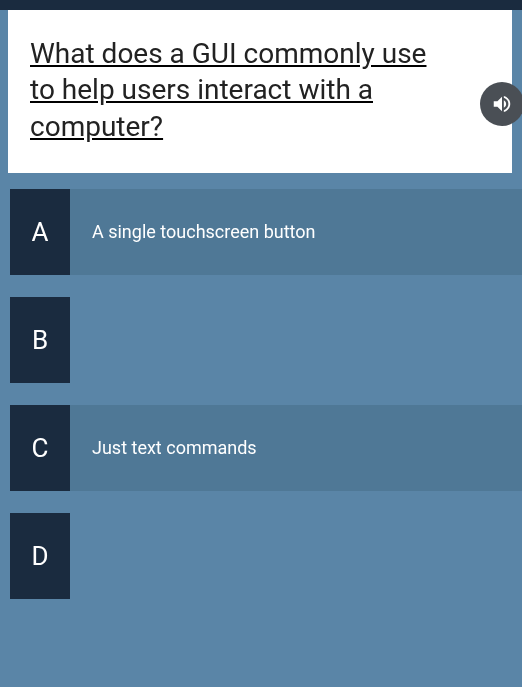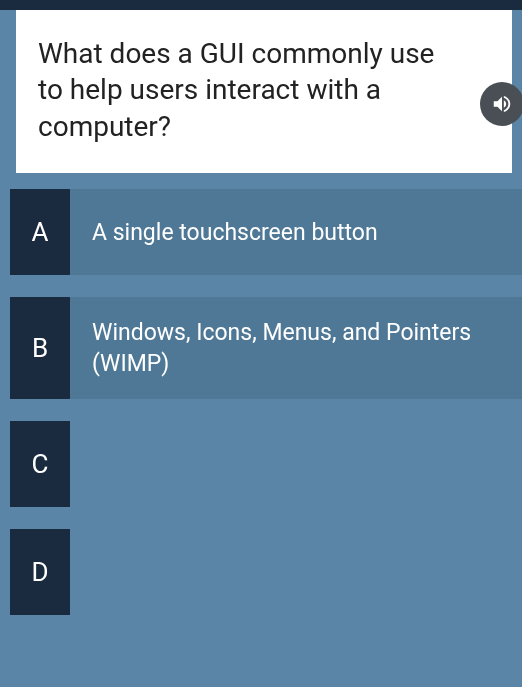--- a/index.html
+++ b/index.html
@@ -18,9 +18,10 @@
   }
   .question-card {
     background: #ffffff;
-    margin: 0 10px 0 16px;
+    margin: 0 10px 0 8px;
     padding: 26px 22px 28px 22px;
     position: relative;
+    text-decoration: underline;
   }
   .question-text {
     color: #222;

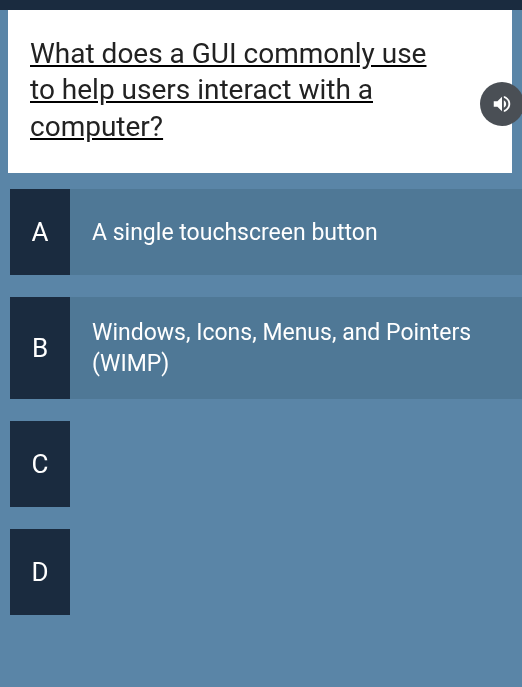--- a/index.html
+++ b/index.html
@@ -68,7 +68,7 @@
     flex: 1;
     background: #4f7896;
     color: #fff;
-    font-size: 23px;
+    font-size: 18px;
     line-height: 1.35;
     padding: 20px 22px;
     display: flex;

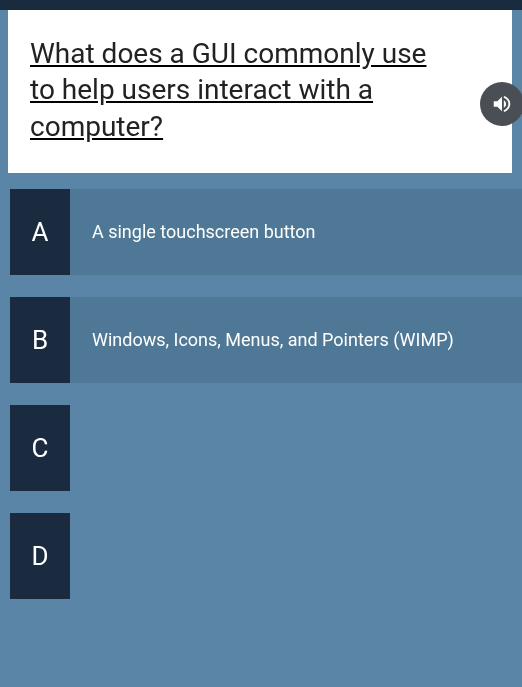--- a/index.html
+++ b/index.html
@@ -96,7 +96,6 @@
   </div>
   <div class="option">
     <div class="option-letter">B</div>
-    <div class="option-text">Windows, Icons, Menus, and Pointers (WIMP)</div>
   </div>
   <div class="option">
     <div class="option-letter">C</div>

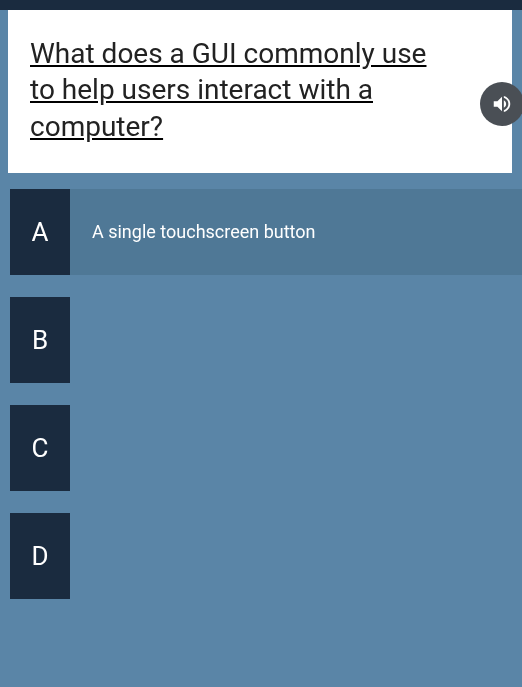--- a/index.html
+++ b/index.html
@@ -99,6 +99,7 @@
   </div>
   <div class="option">
     <div class="option-letter">C</div>
+    <div class="option-text">Just text commands</div>
   </div>
   <div class="option">
     <div class="option-letter">D</div>

